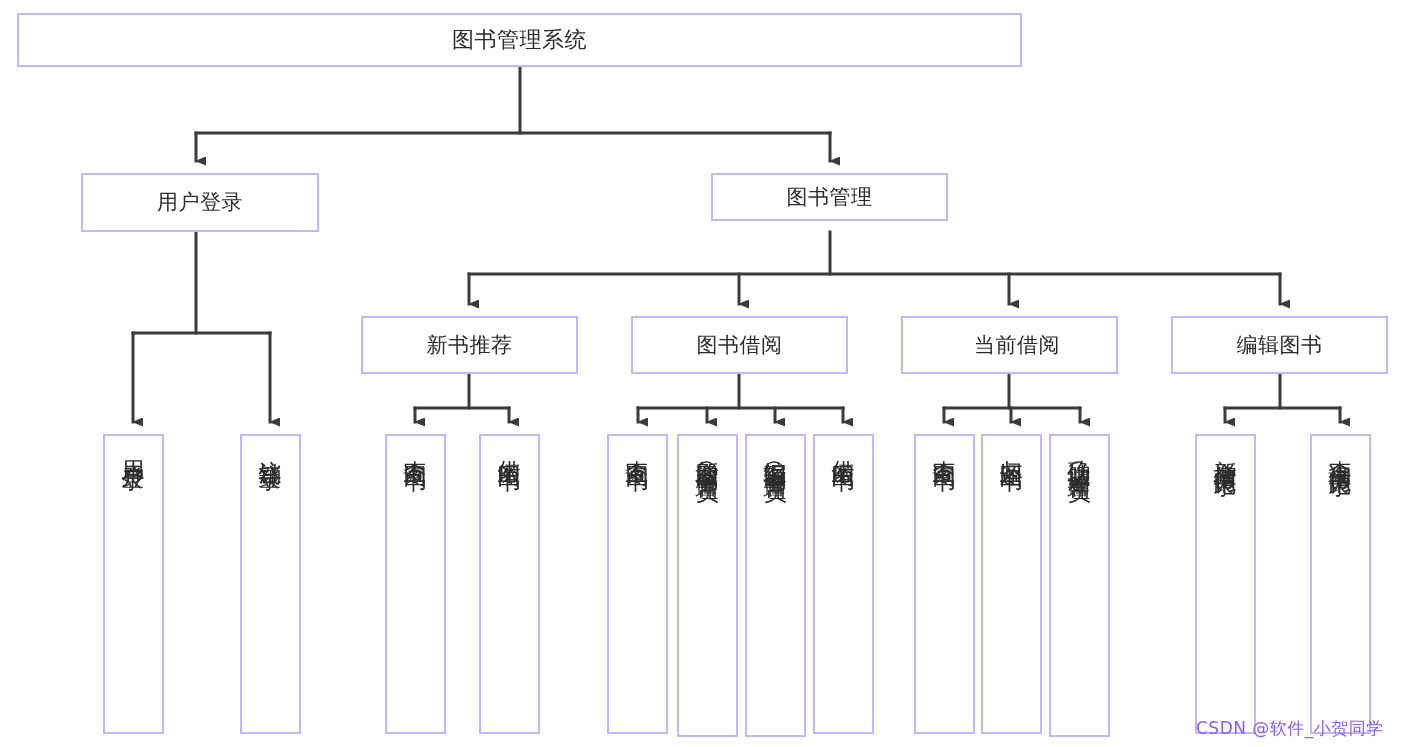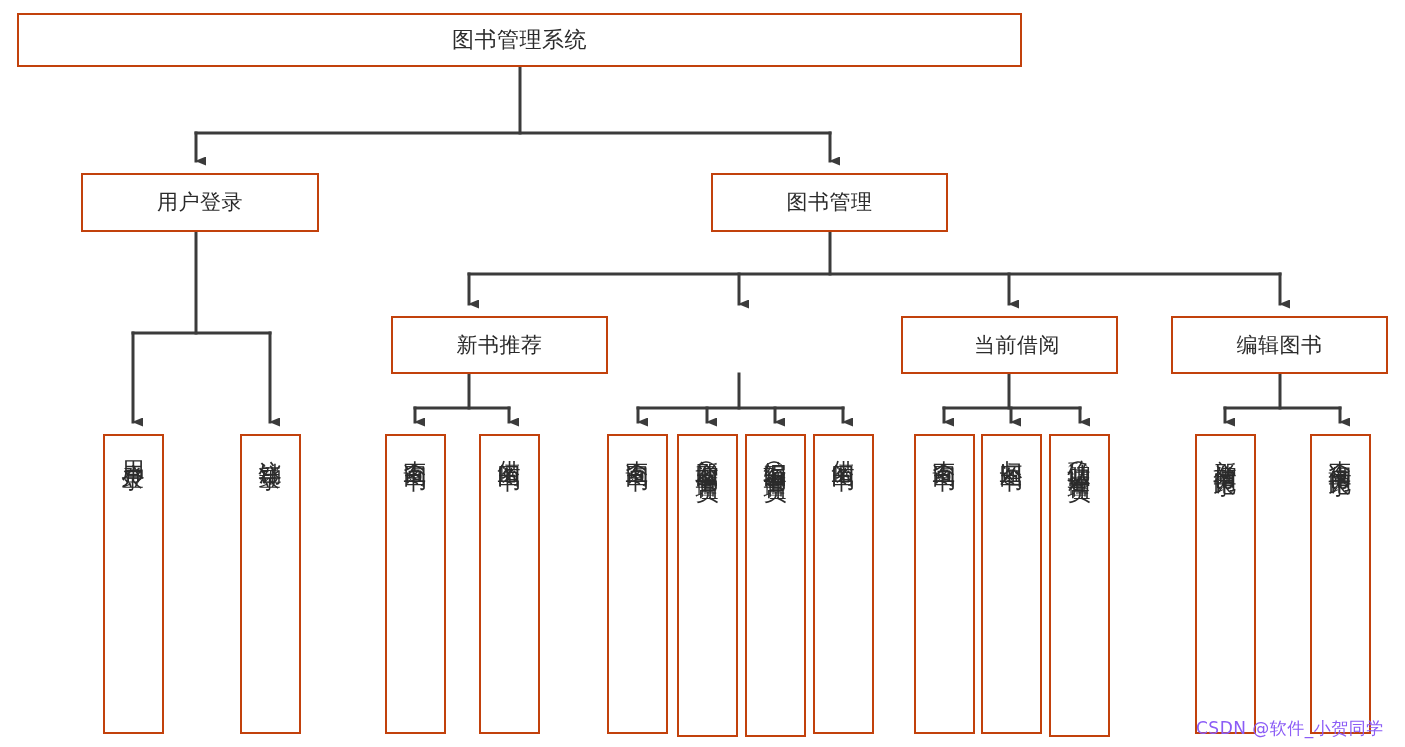--- a/index.html
+++ b/index.html
@@ -18,7 +18,7 @@
     position:absolute;
     box-sizing:border-box;
     background:#ffffff;
-    border:2px solid #c2410c;
+    border:2px solid #c4b5fd;
     display:flex;
     align-items:center;
     justify-content:center;

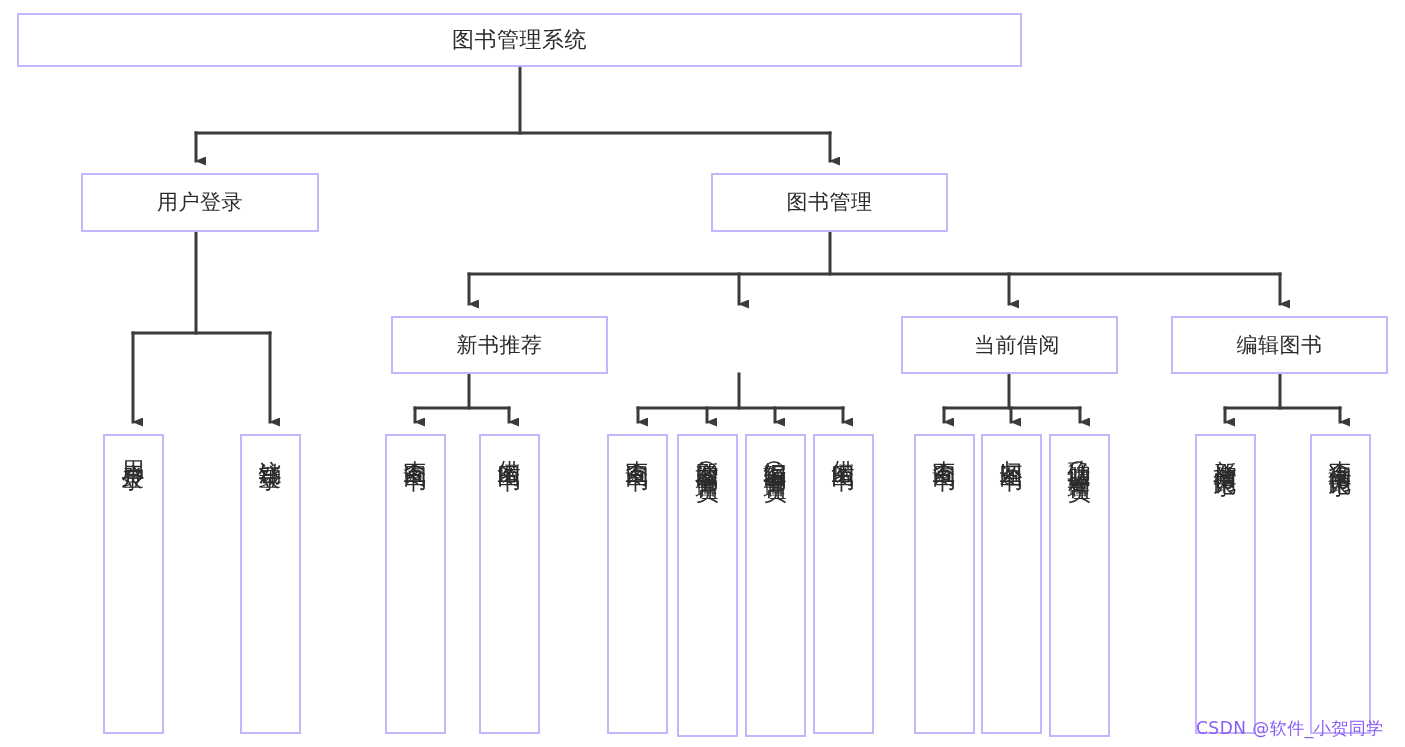--- a/index.html
+++ b/index.html
@@ -122,7 +122,7 @@
   <div class="node horiz" style="left:81px;top:173px;width:238px;height:59px;">
     <span class="label">用户登录</span>
   </div>
-  <div class="node horiz" style="left:711px;top:173px;width:237px;height:59px;">
+  <div class="node horiz" style="left:711px;top:173px;width:237px;height:48px;">
     <span class="label">图书管理</span>
   </div>
 

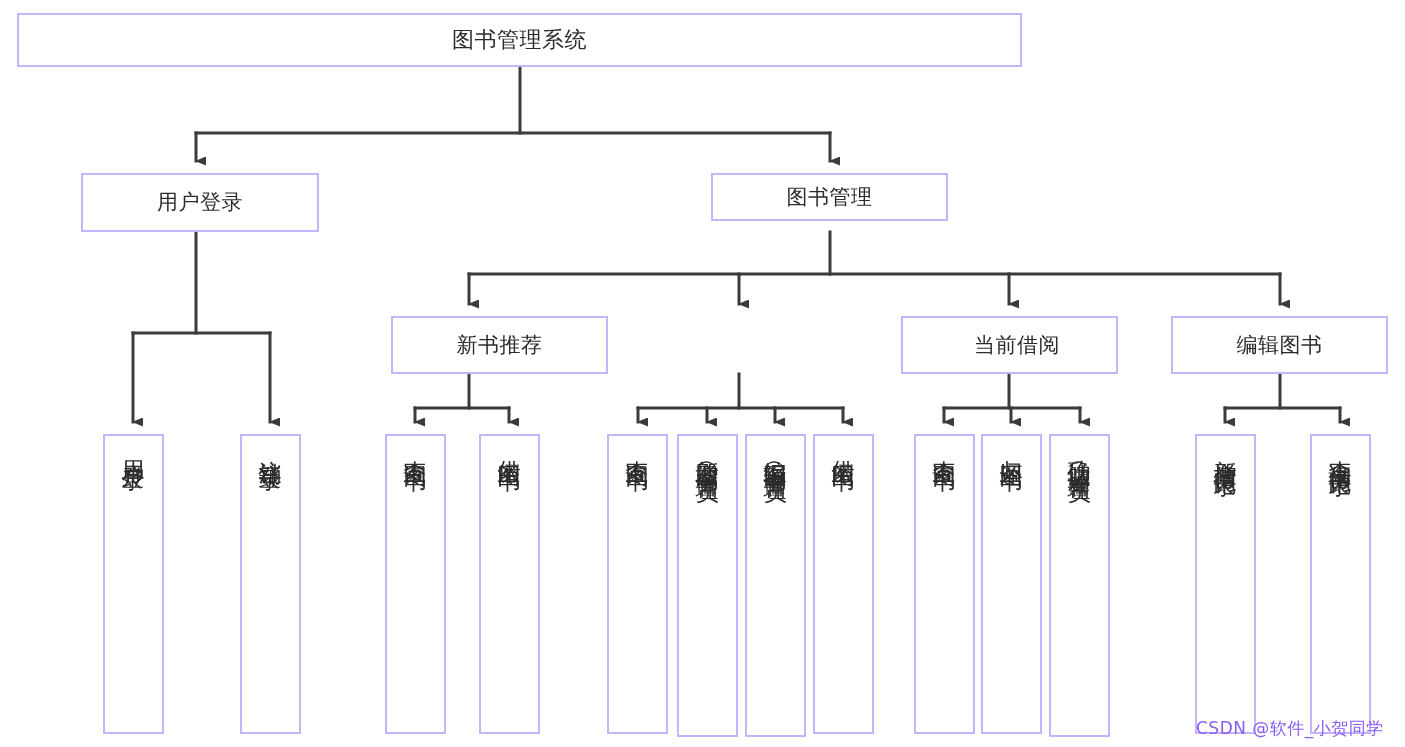--- a/index.html
+++ b/index.html
@@ -126,7 +126,7 @@
     <span class="label">图书管理</span>
   </div>
 
-  <div class="node horiz" style="left:361px;top:316px;width:217px;height:58px;margin-left:30px;">
+  <div class="node horiz" style="left:361px;top:316px;width:217px;height:58px;">
     <span class="label">新书推荐</span>
   </div>
   <div class="node horiz" style="left:901px;top:316px;width:217px;height:58px;padding-left:15px;">

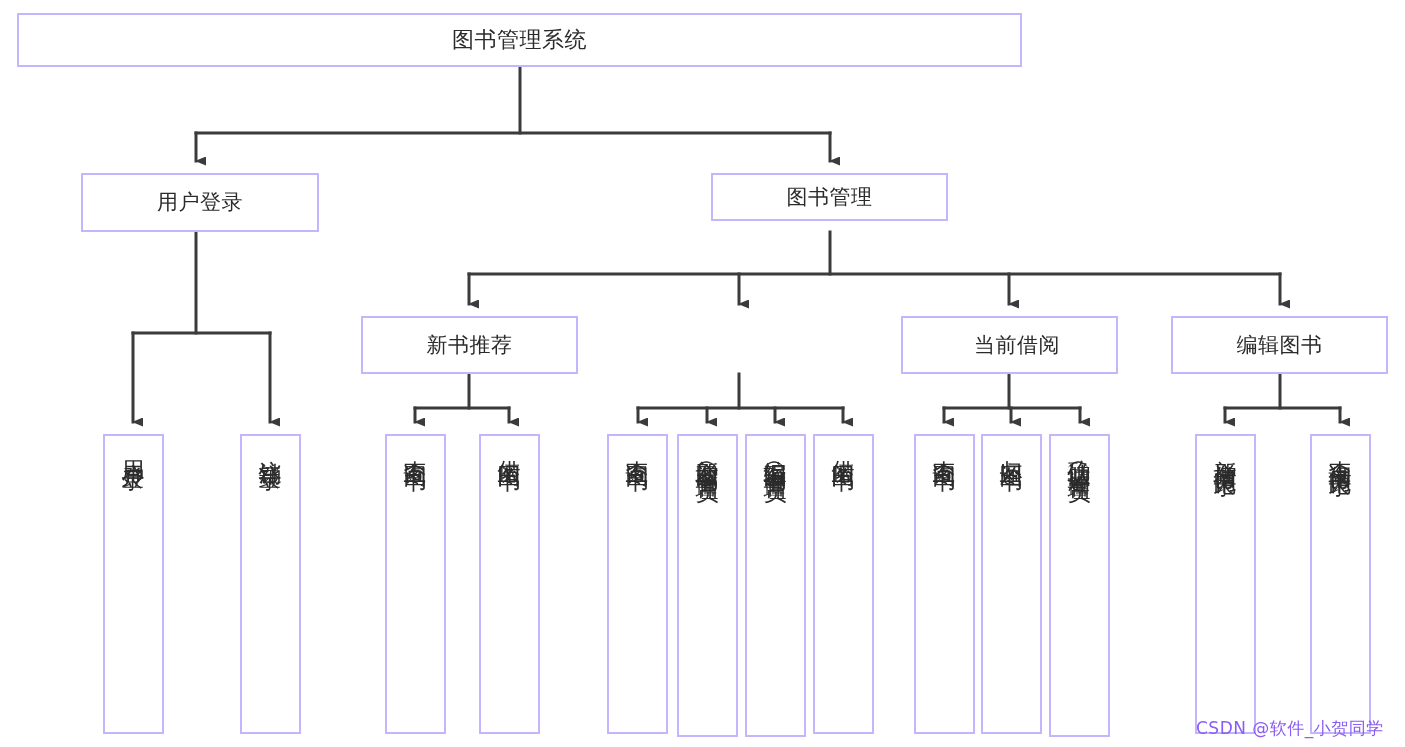--- a/index.html
+++ b/index.html
@@ -129,6 +129,9 @@
   <div class="node horiz" style="left:361px;top:316px;width:217px;height:58px;">
     <span class="label">新书推荐</span>
   </div>
+  <div class="node horiz" style="left:631px;top:316px;width:217px;height:58px;">
+    <span class="label">图书借阅</span>
+  </div>
   <div class="node horiz" style="left:901px;top:316px;width:217px;height:58px;padding-left:15px;">
     <span class="label">当前借阅</span>
   </div>

